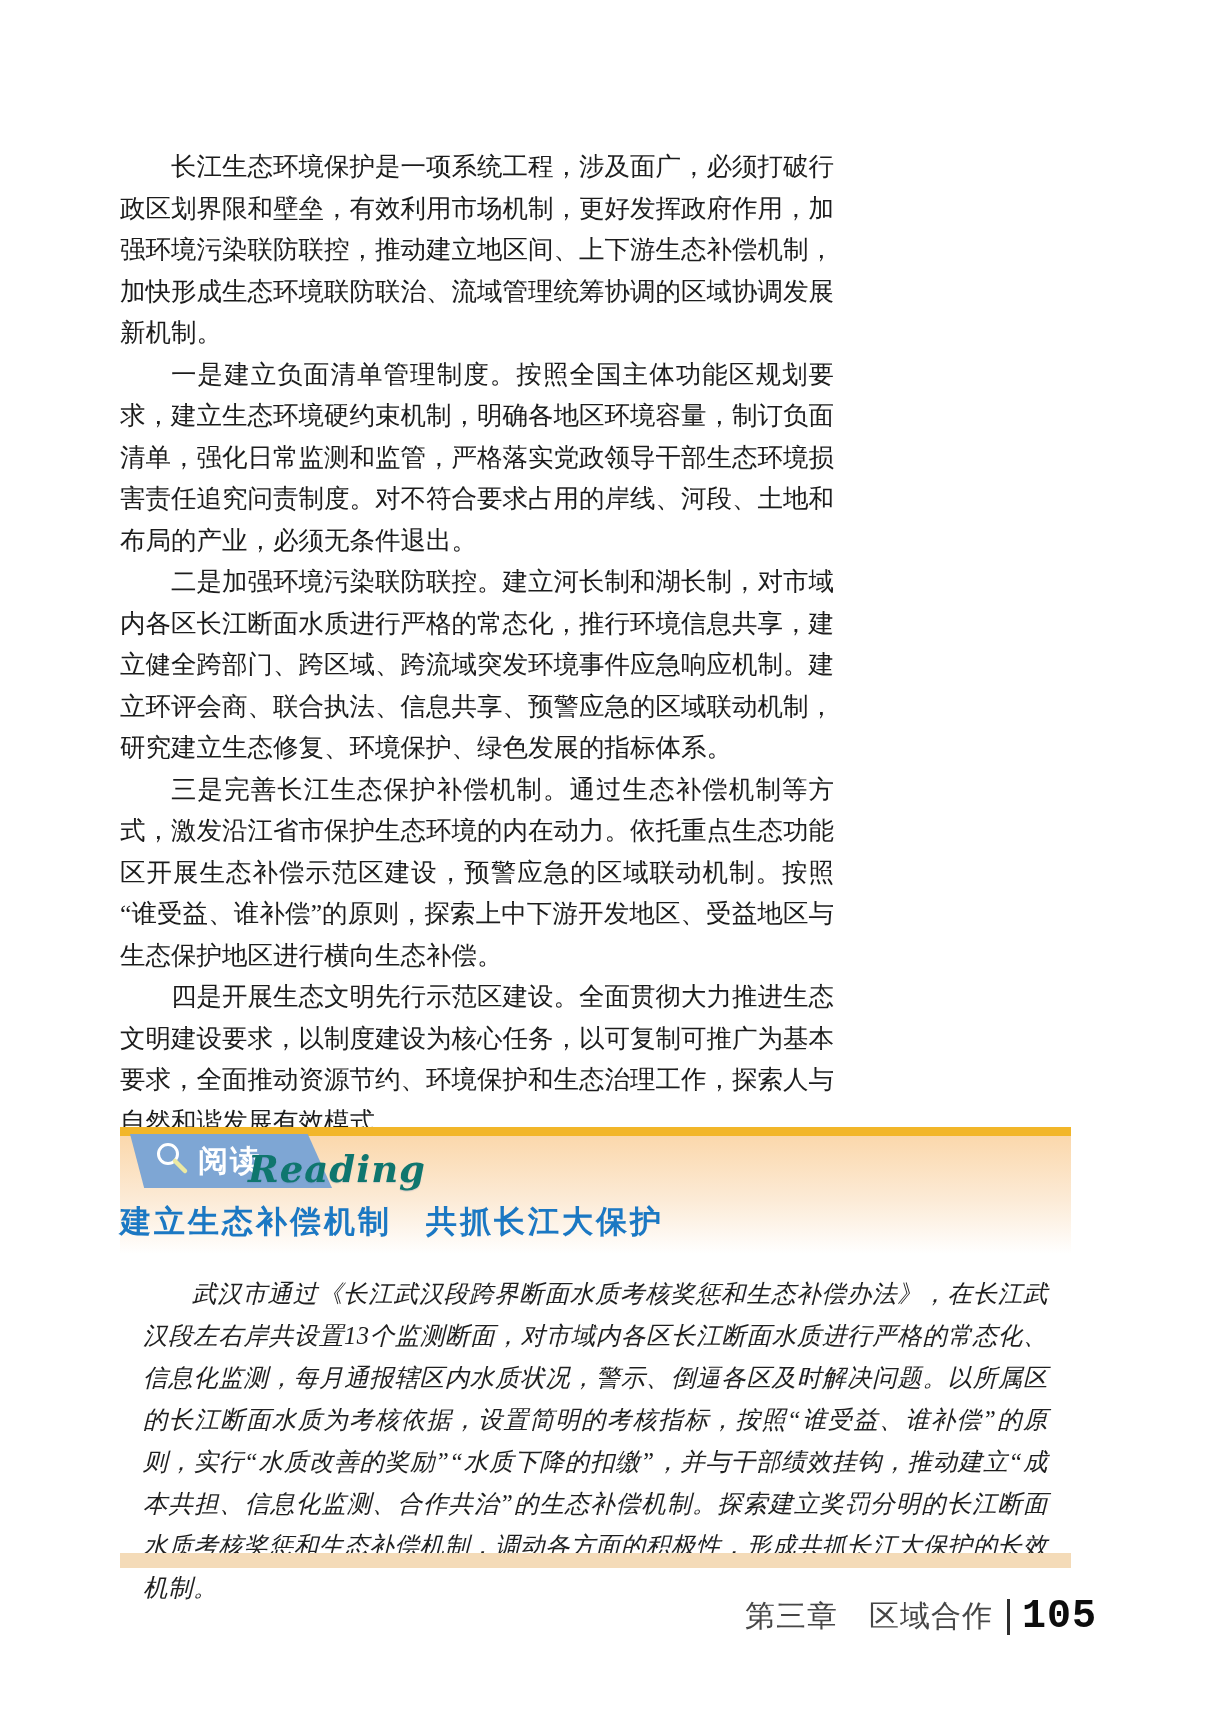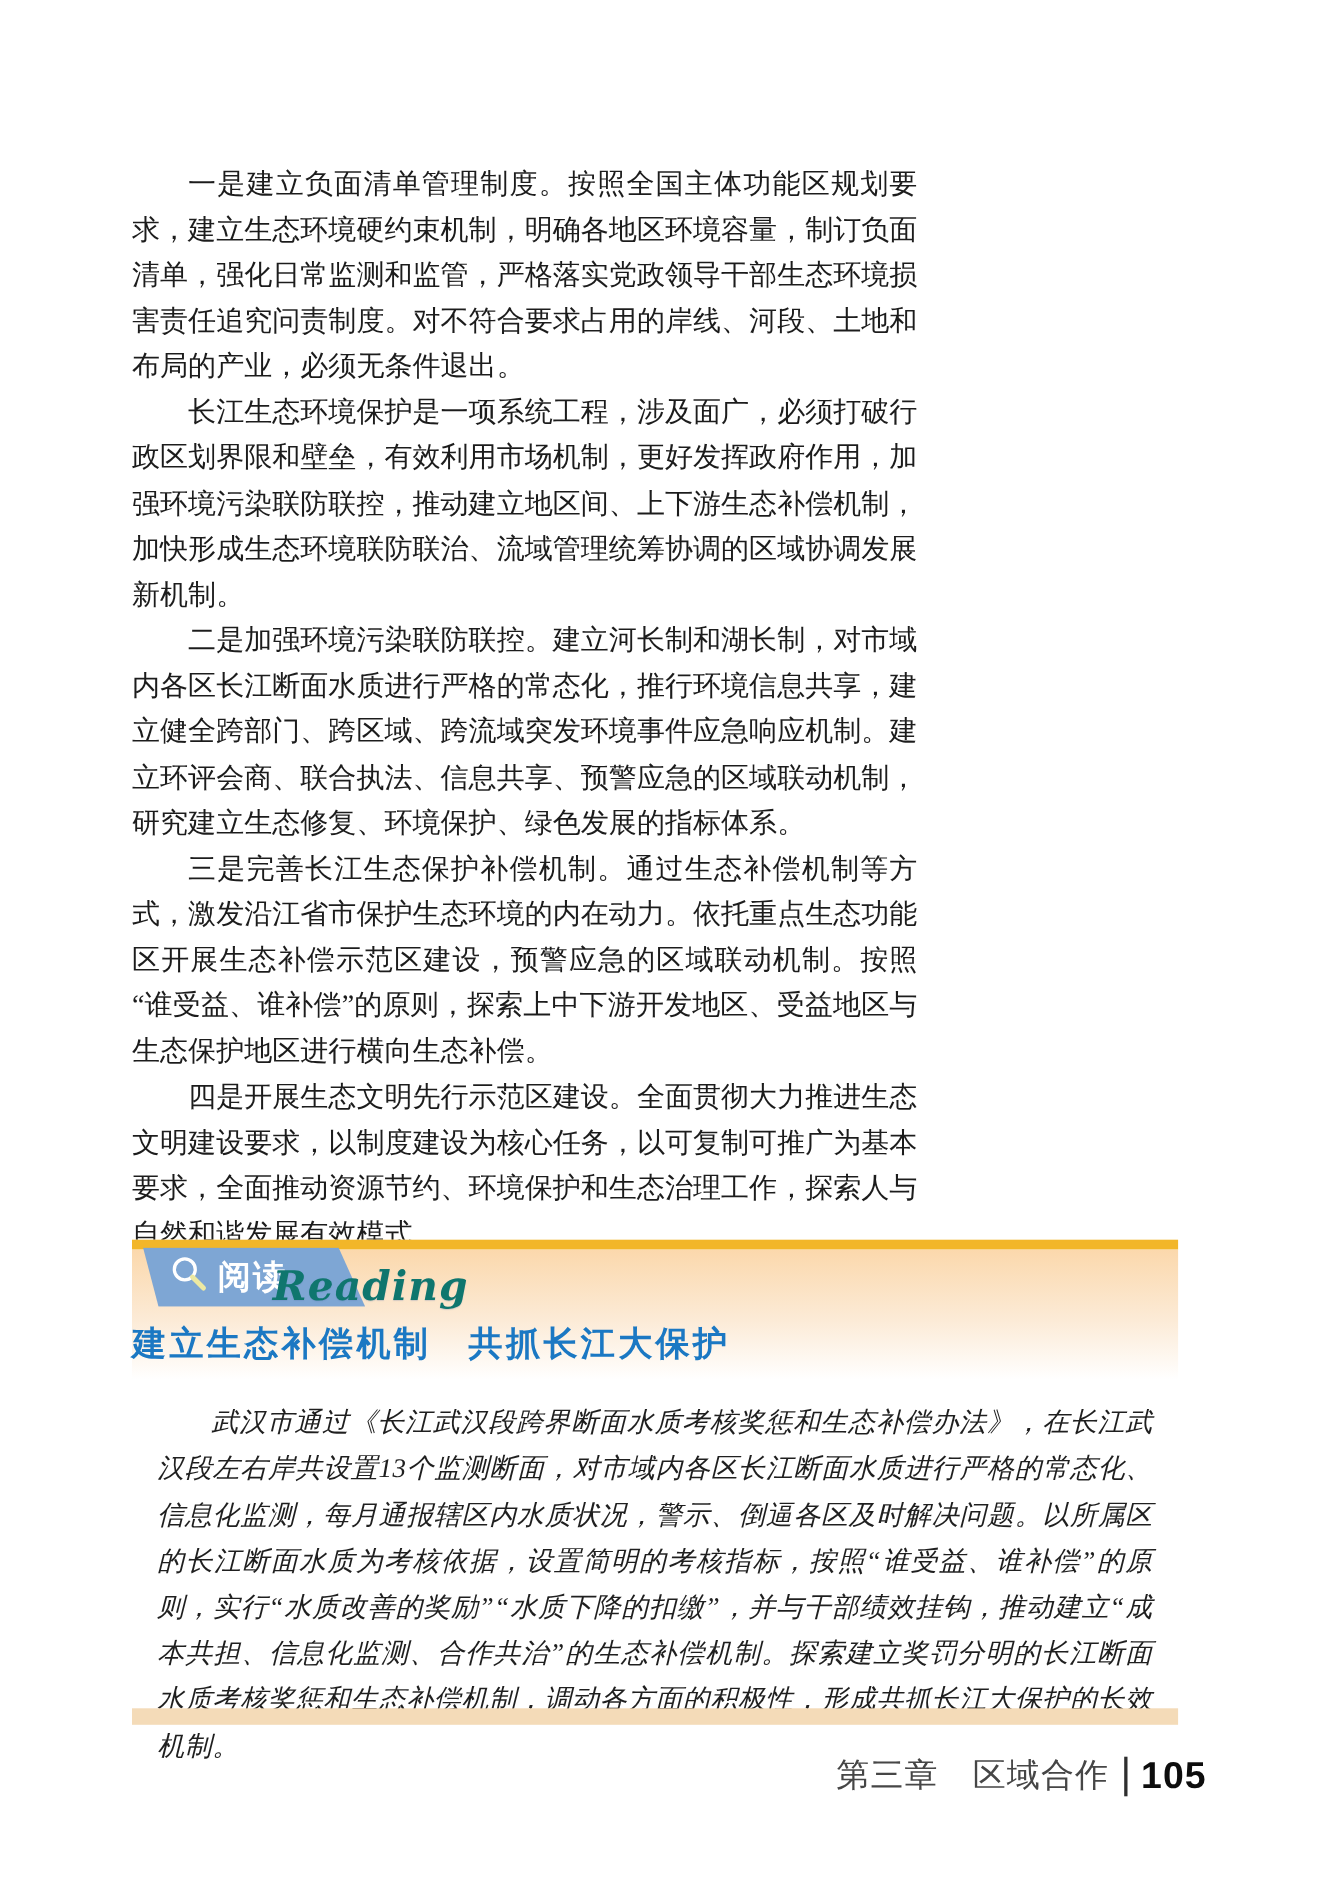--- a/index.html
+++ b/index.html
@@ -87,8 +87,8 @@
 <div class="page">
 
   <div class="body-text">
+    <p>长江生态环境保护是一项系统工程，涉及面广，必须打破行政区划界限和壁垒，有效利用市场机制，更好发挥政府作用，加强环境污染联防联控，推动建立地区间、上下游生态补偿机制，加快形成生态环境联防联治、流域管理统筹协调的区域协调发展新机制。</p>
     <p>一是建立负面清单管理制度。按照全国主体功能区规划要求，建立生态环境硬约束机制，明确各地区环境容量，制订负面清单，强化日常监测和监管，严格落实党政领导干部生态环境损害责任追究问责制度。对不符合要求占用的岸线、河段、土地和布局的产业，必须无条件退出。</p>
-    <p>长江生态环境保护是一项系统工程，涉及面广，必须打破行政区划界限和壁垒，有效利用市场机制，更好发挥政府作用，加强环境污染联防联控，推动建立地区间、上下游生态补偿机制，加快形成生态环境联防联治、流域管理统筹协调的区域协调发展新机制。</p>
     <p>二是加强环境污染联防联控。建立河长制和湖长制，对市域内各区长江断面水质进行严格的常态化，推行环境信息共享，建立健全跨部门、跨区域、跨流域突发环境事件应急响应机制。建立环评会商、联合执法、信息共享、预警应急的区域联动机制，研究建立生态修复、环境保护、绿色发展的指标体系。</p>
     <p>三是完善长江生态保护补偿机制。通过生态补偿机制等方式，激发沿江省市保护生态环境的内在动力。依托重点生态功能区开展生态补偿示范区建设，预警应急的区域联动机制。按照“谁受益、谁补偿”的原则，探索上中下游开发地区、受益地区与生态保护地区进行横向生态补偿。</p>
     <p>四是开展生态文明先行示范区建设。全面贯彻大力推进生态文明建设要求，以制度建设为核心任务，以可复制可推广为基本要求，全面推动资源节约、环境保护和生态治理工作，探索人与自然和谐发展有效模式。</p>

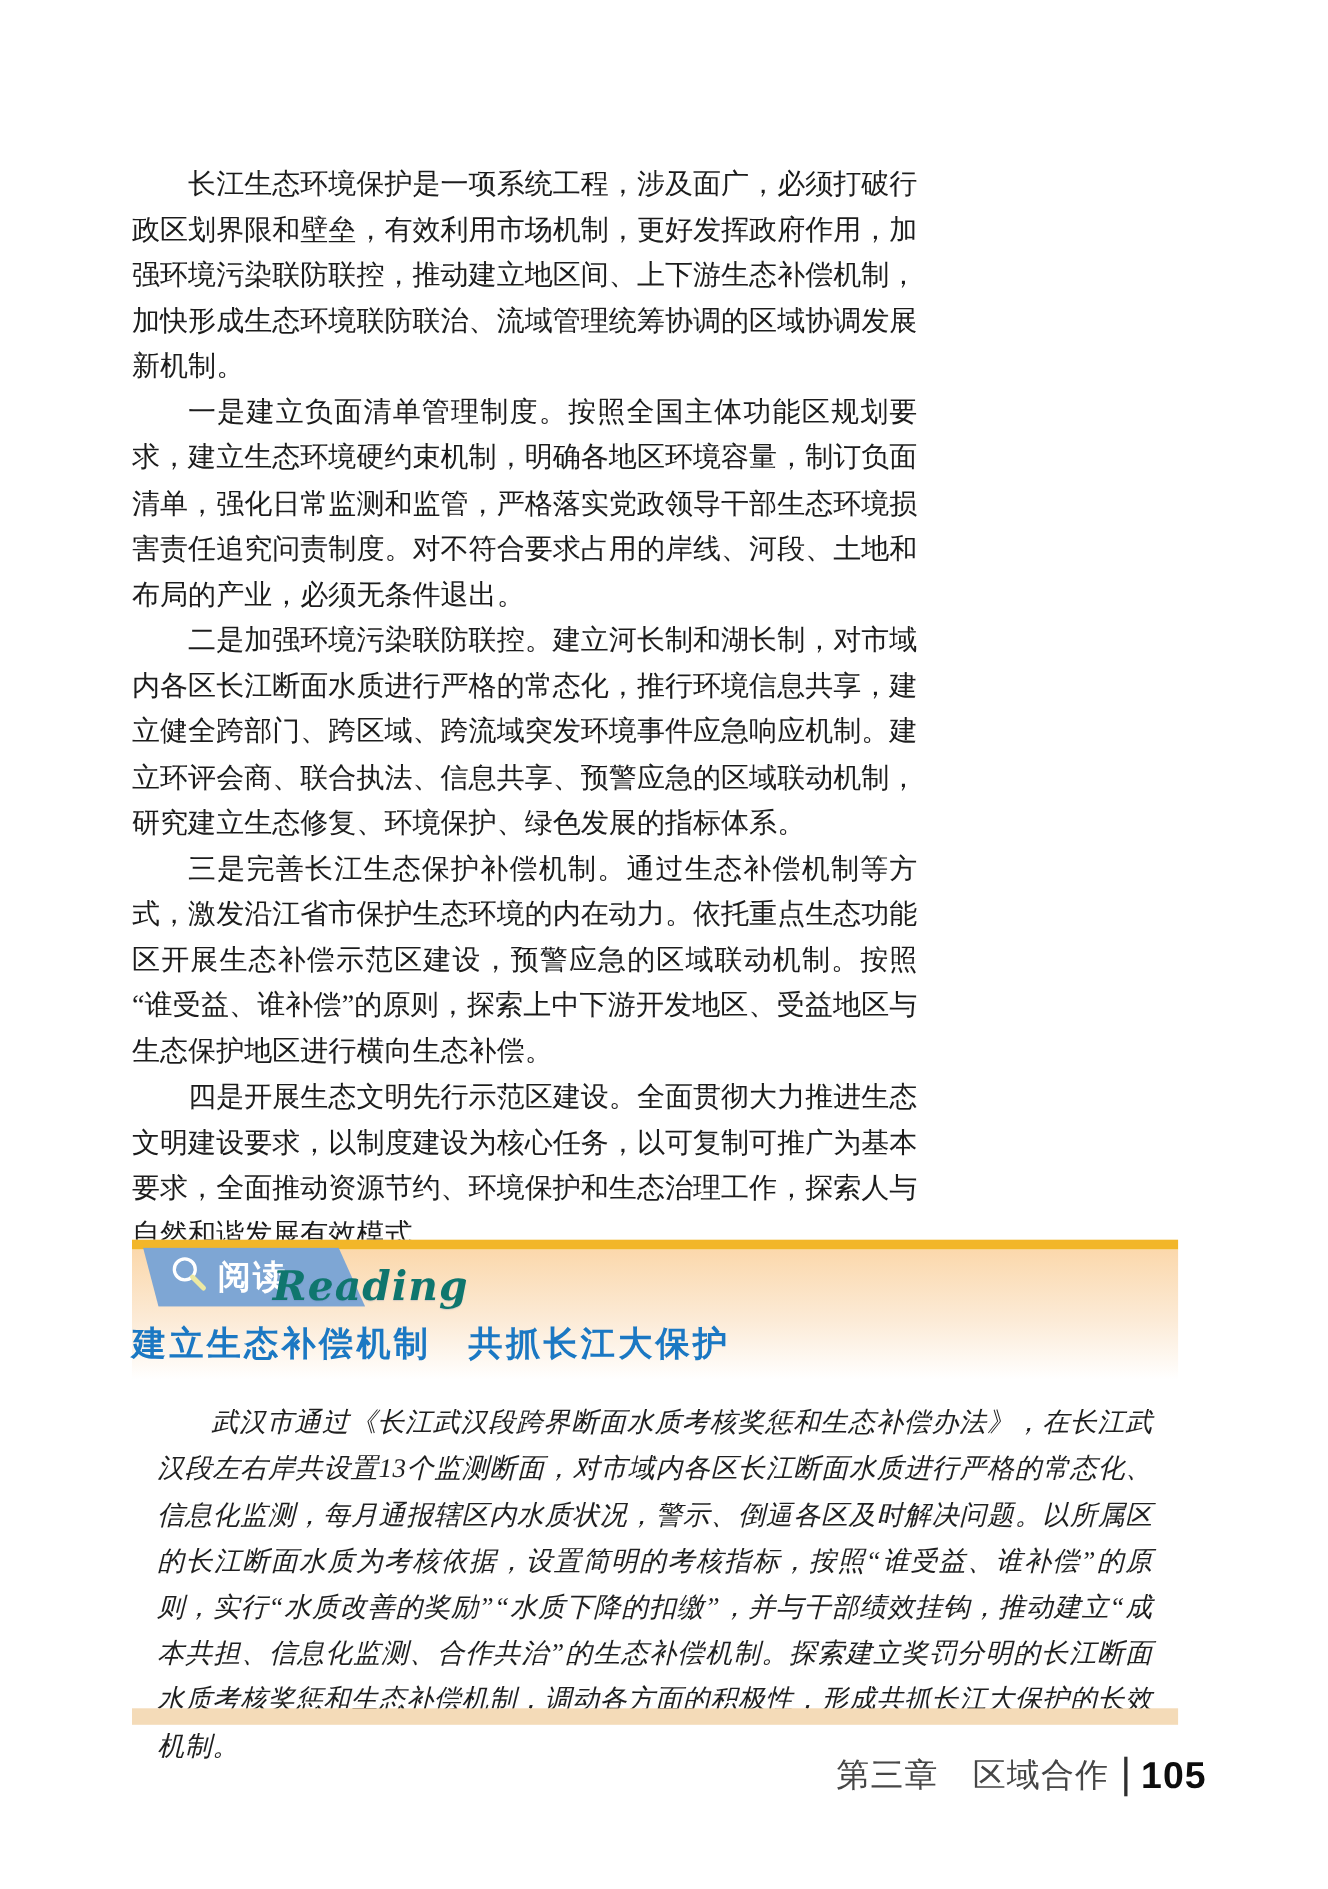--- a/index.html
+++ b/index.html
@@ -77,8 +77,8 @@
     width:3px; height:36px; background:#2e2e2e; margin:0 12px 0 14px;
   }
   .footer-page {
-    font-family:Liberation Sans, sans-serif;
-    font-size:34px; font-weight:bold; color:#0d0d0d; letter-spacing:1px;
+    font-family:Liberation Mono, monospace;
+    font-size:40px; font-weight:bold; color:#0d0d0d; letter-spacing:1px;
   }
 </style>
 </head>

